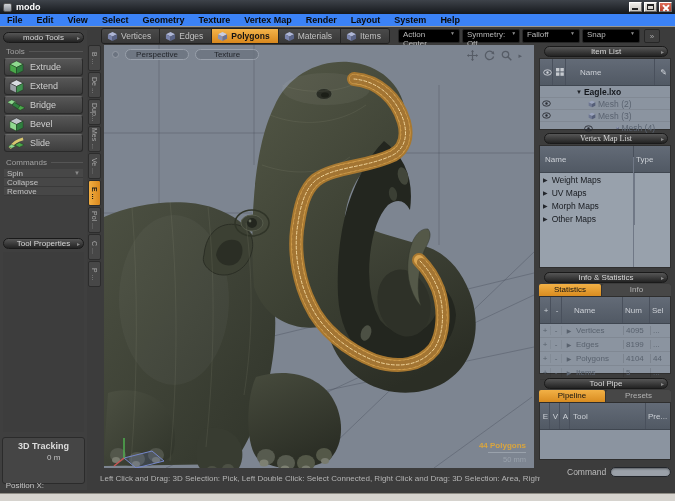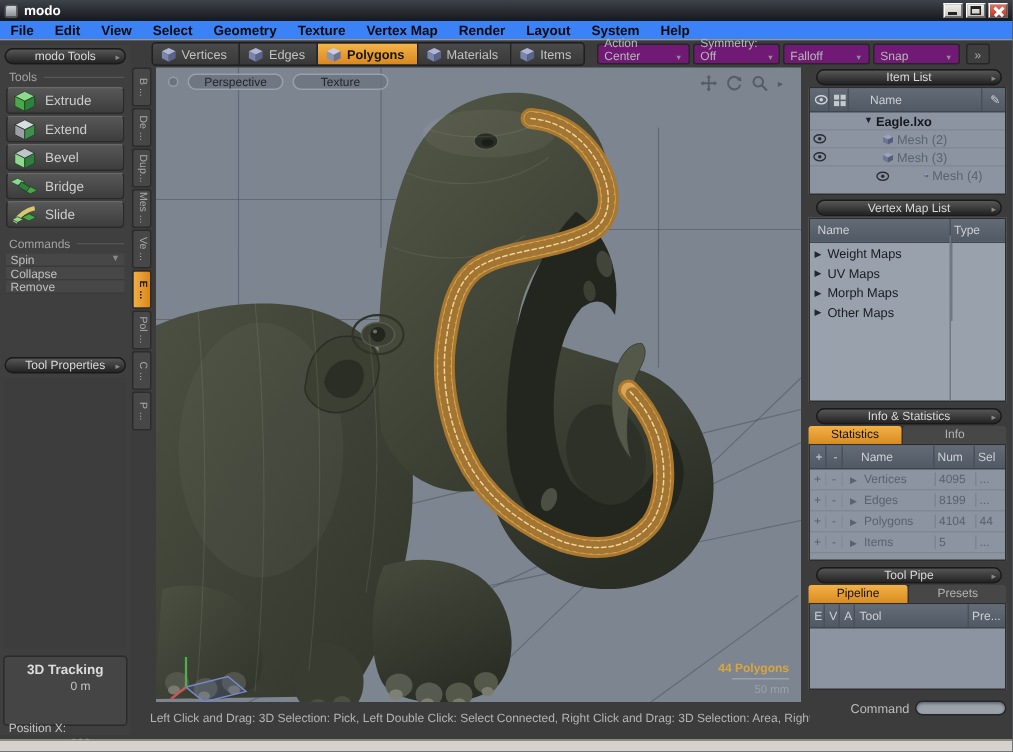--- a/index.html
+++ b/index.html
@@ -40,7 +40,7 @@
   .mode-btn.active { background:linear-gradient(#f4b44a,#d9881d); }
   .mode-btn.active .lbl { color:#141414; font-weight:bold; }
   #dd-group { display:flex; margin-left:8px; gap:2px; }
-  .dropdown { display:flex; align-items:flex-end; height:14px; background:#701a75; border:1px solid #262626;
+  .dropdown { display:flex; align-items:flex-start; height:14px; background:#000000; border:1px solid #262626;
     border-radius:2px; padding:0 4px; }
   .dropdown .lbl { font-size:8px; color:#b8b8b8; }
   .dropdown .caret { font-size:5px; color:#909090; margin-left:auto; padding-left:6px; }

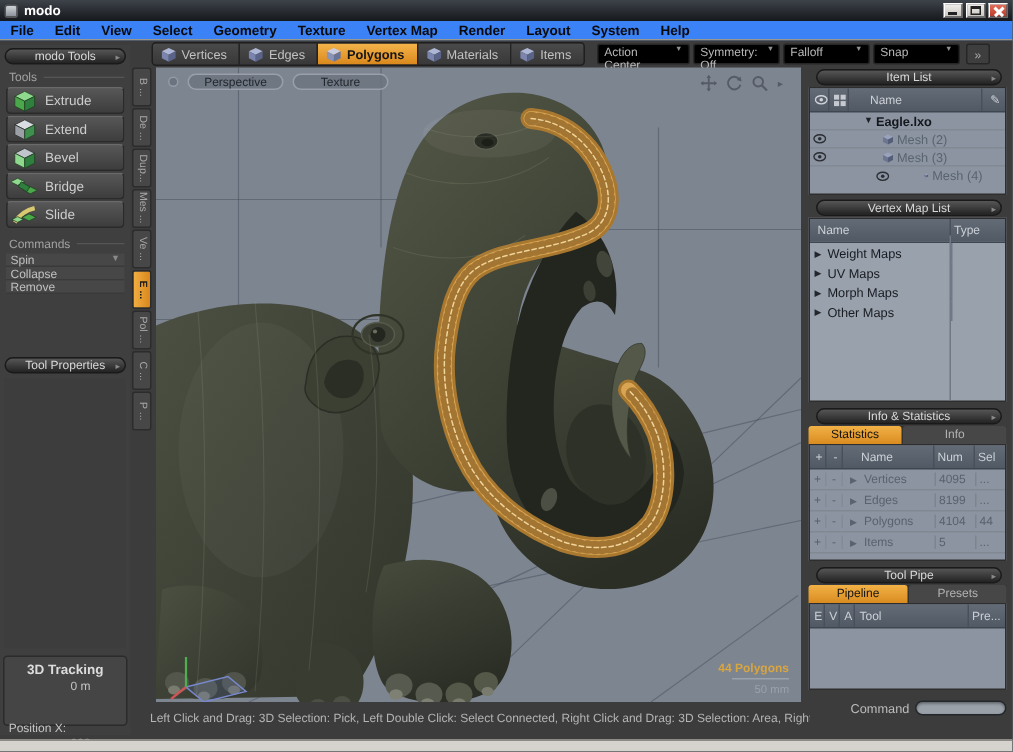--- a/index.html
+++ b/index.html
@@ -102,7 +102,7 @@
   .rpanel-pill { position:absolute; left:4px; right:4px; }
   .tbl { position:absolute; left:2px; right:4px; background:#8b94a0; border:1px solid #2e2e2e; }
   .tbl-hdr { display:flex; background:linear-gradient(#636b77,#515964); border-bottom:1px solid #3f4650;
-    color:#ccd0d6; font-size:8px; height:16px; align-items:center; }
+    color:#ccd0d6; font-size:8px; height:27px; align-items:center; }
   .tbl-hdr .c { padding-left:2px; border-right:1px solid #49505c; height:100%; display:flex; align-items:center; }
   .row { display:flex; align-items:center; height:12px; border-bottom:1px solid rgba(0,0,0,0.07); }
   .c-eye { width:13px; display:flex; justify-content:center; }

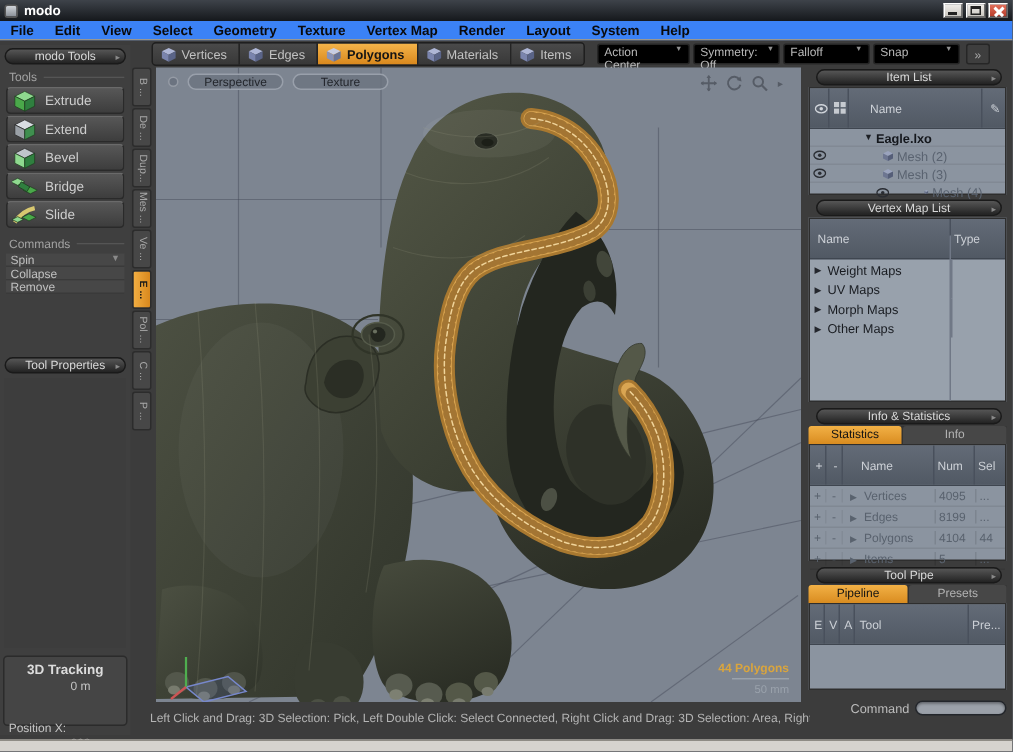--- a/index.html
+++ b/index.html
@@ -272,19 +272,19 @@
       </div>
       <div class="tool-btn">
         <svg class="cube-lg" viewBox="0 0 18 18">
+            <polygon points="4,3 9,5.5 4,8 -1,5.5" fill="#8fd98f" stroke="#1e3a1e" stroke-width="0.5"></polygon>
+            <polygon points="13,9 18,11.5 13,14 8,11.5" fill="#4aa84a" stroke="#1e3a1e" stroke-width="0.5"></polygon>
+            <rect x="5" y="7" width="7" height="4" transform="rotate(30 8.5 9)" fill="#2f7f3f" stroke="#1e3a1e" stroke-width="0.5"></rect>
+          </svg>
+        <span class="lbl">Bridge</span>
+      </div>
+      <div class="tool-btn">
+        <svg class="cube-lg" viewBox="0 0 18 18">
             <polygon points="9,2 16,5.5 9,9 2,5.5" fill="#bfc5ca" stroke="#222" stroke-width="0.5"></polygon>
             <polygon points="2,5.5 9,9 9,16 2,12.5" fill="#8fd98f" stroke="#1e3a1e" stroke-width="0.5"></polygon>
             <polygon points="16,5.5 9,9 9,16 16,12.5" fill="#2f7f3f" stroke="#1e3a1e" stroke-width="0.5"></polygon>
           </svg>
         <span class="lbl">Bevel</span>
-      </div>
-      <div class="tool-btn">
-        <svg class="cube-lg" viewBox="0 0 18 18">
-            <polygon points="4,3 9,5.5 4,8 -1,5.5" fill="#8fd98f" stroke="#1e3a1e" stroke-width="0.5"></polygon>
-            <polygon points="13,9 18,11.5 13,14 8,11.5" fill="#4aa84a" stroke="#1e3a1e" stroke-width="0.5"></polygon>
-            <rect x="5" y="7" width="7" height="4" transform="rotate(30 8.5 9)" fill="#2f7f3f" stroke="#1e3a1e" stroke-width="0.5"></rect>
-          </svg>
-        <span class="lbl">Bridge</span>
       </div>
       <div class="tool-btn">
         <svg class="cube-lg" viewBox="0 0 18 18">

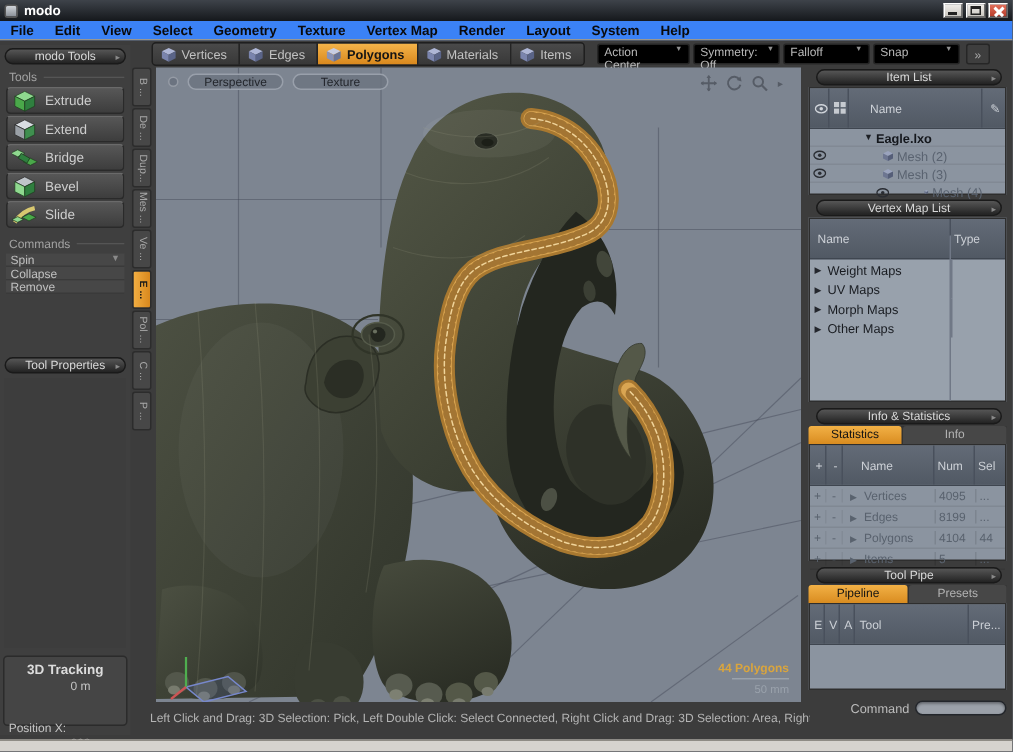--- a/index.html
+++ b/index.html
@@ -575,7 +575,7 @@
         </div>
       </div>
 
-      <div class="panel-pill rpanel-pill" style="top:88px;">
+      <div class="panel-pill rpanel-pill" style="top:88px;font-family:Liberation Serif, serif;">
         <span class="t">Vertex Map List</span>
         <span class="arr">▸</span>
       </div>

